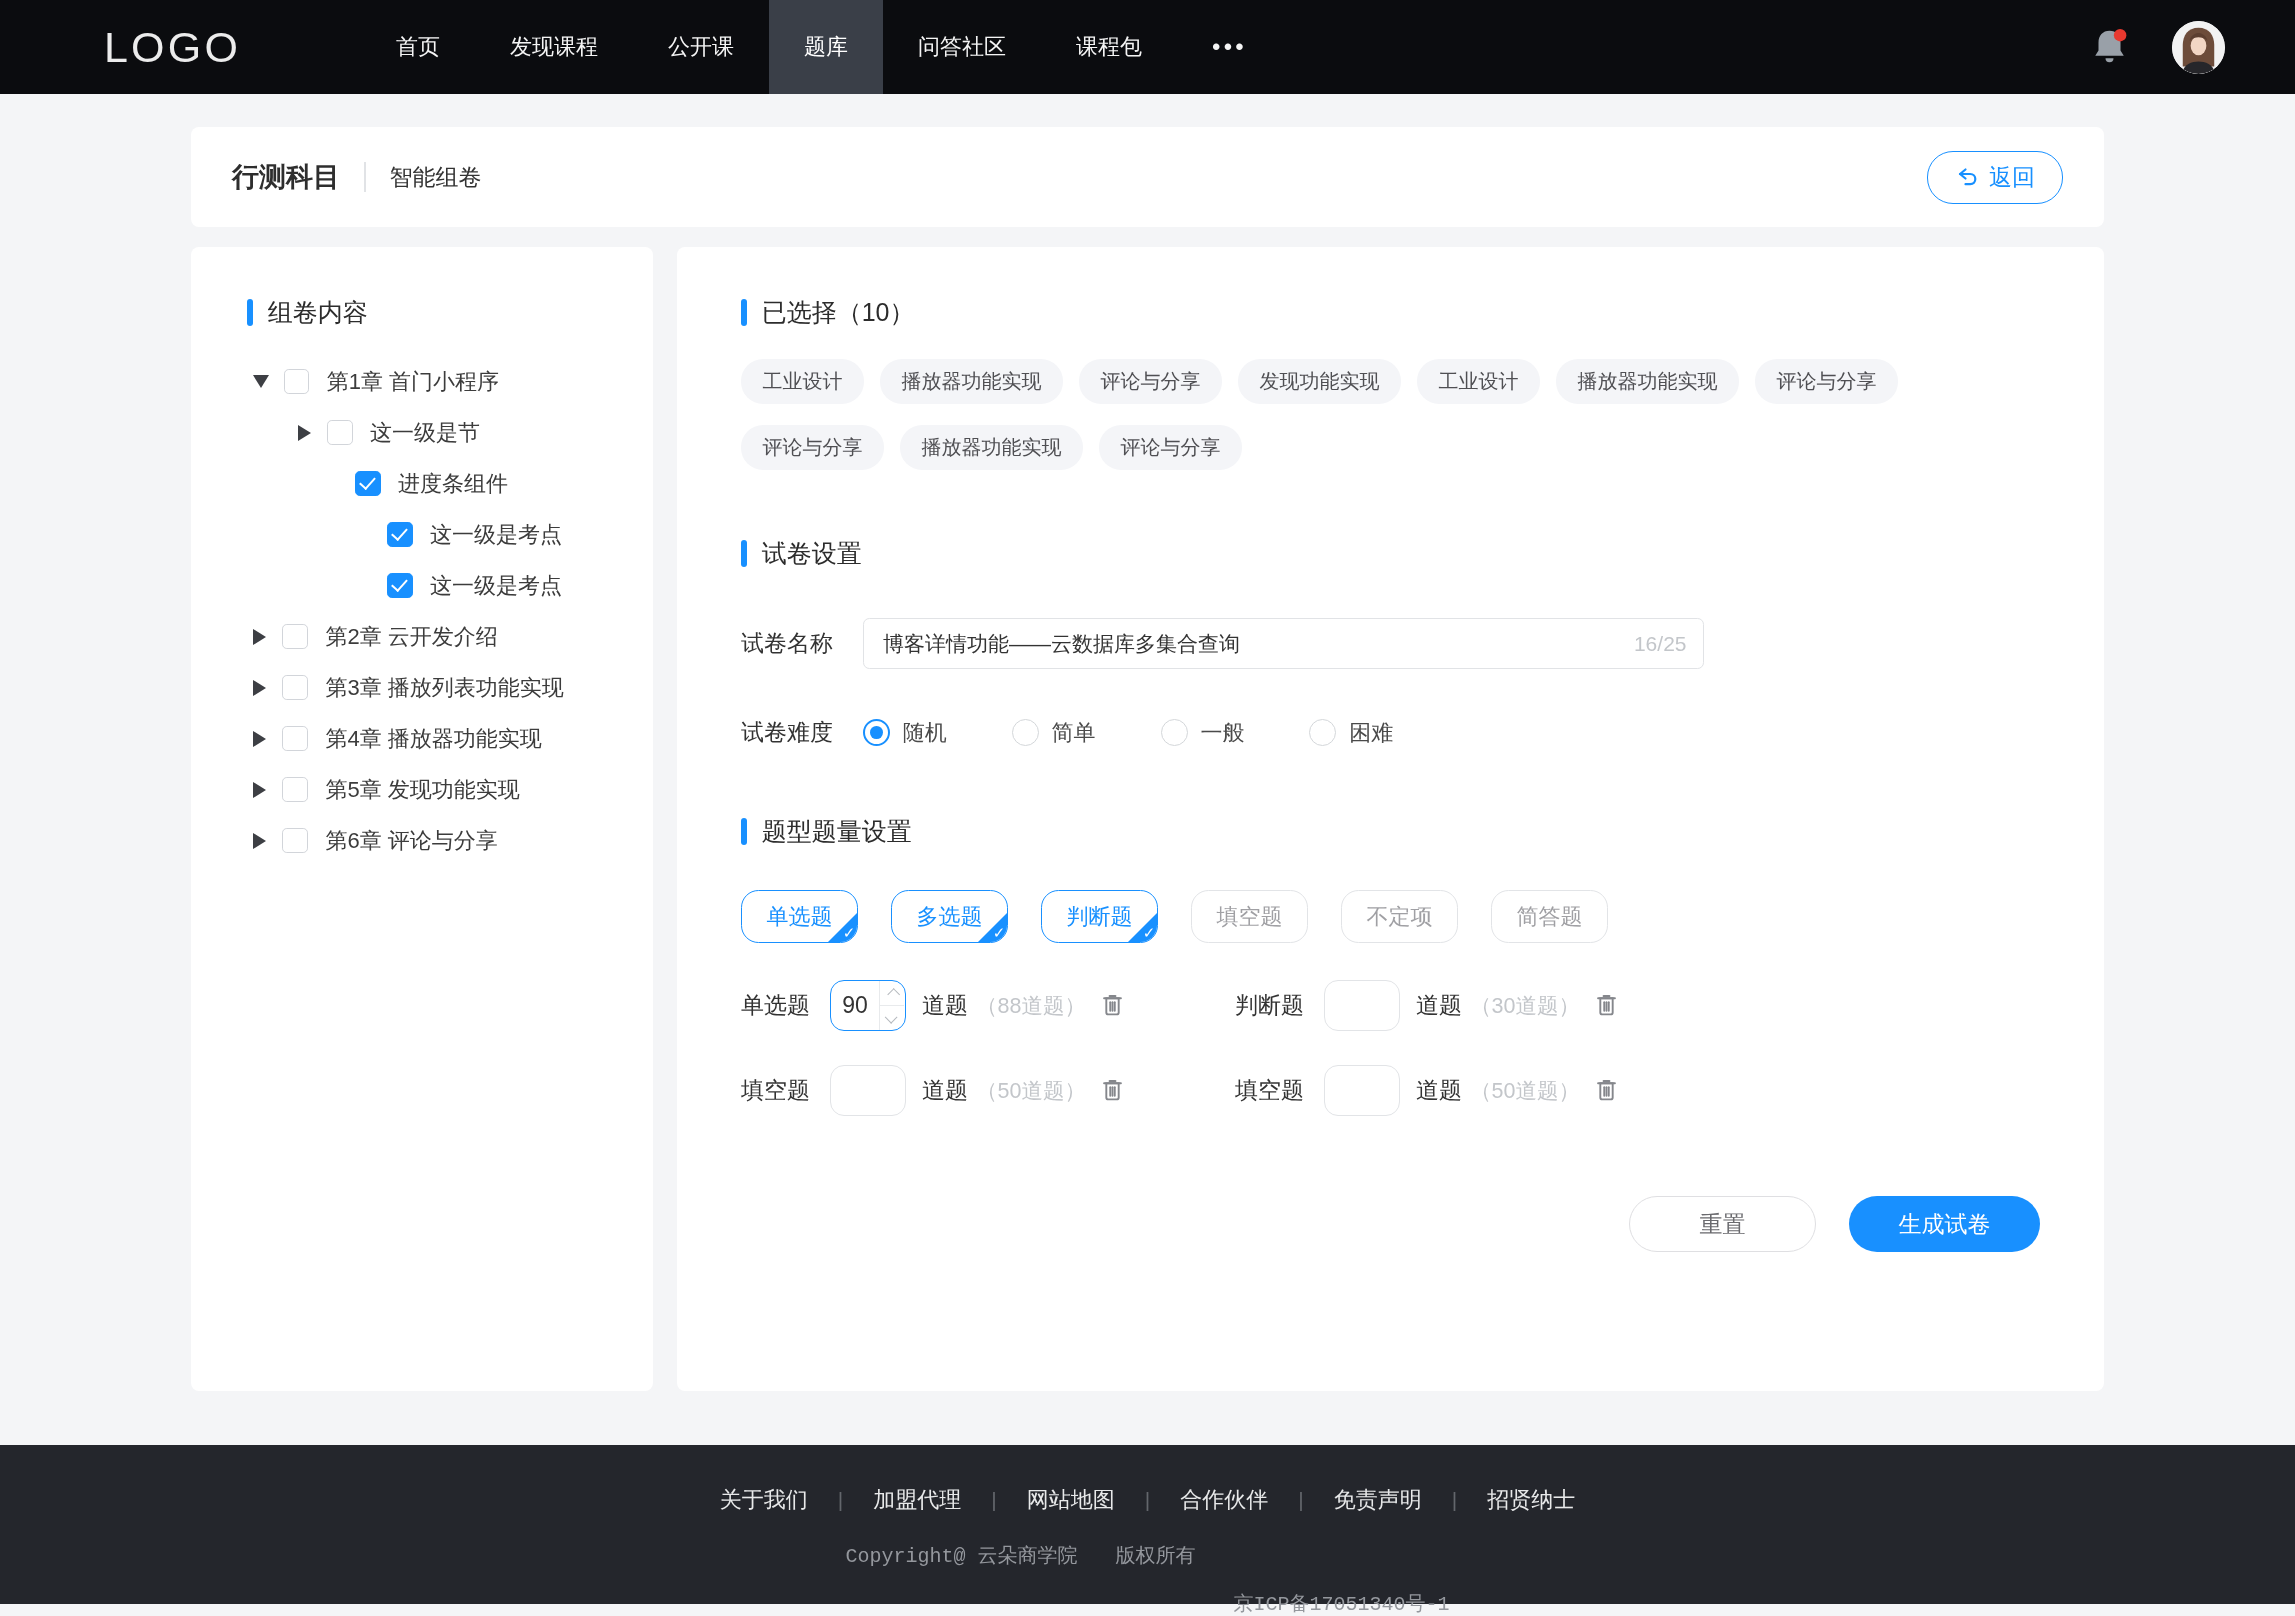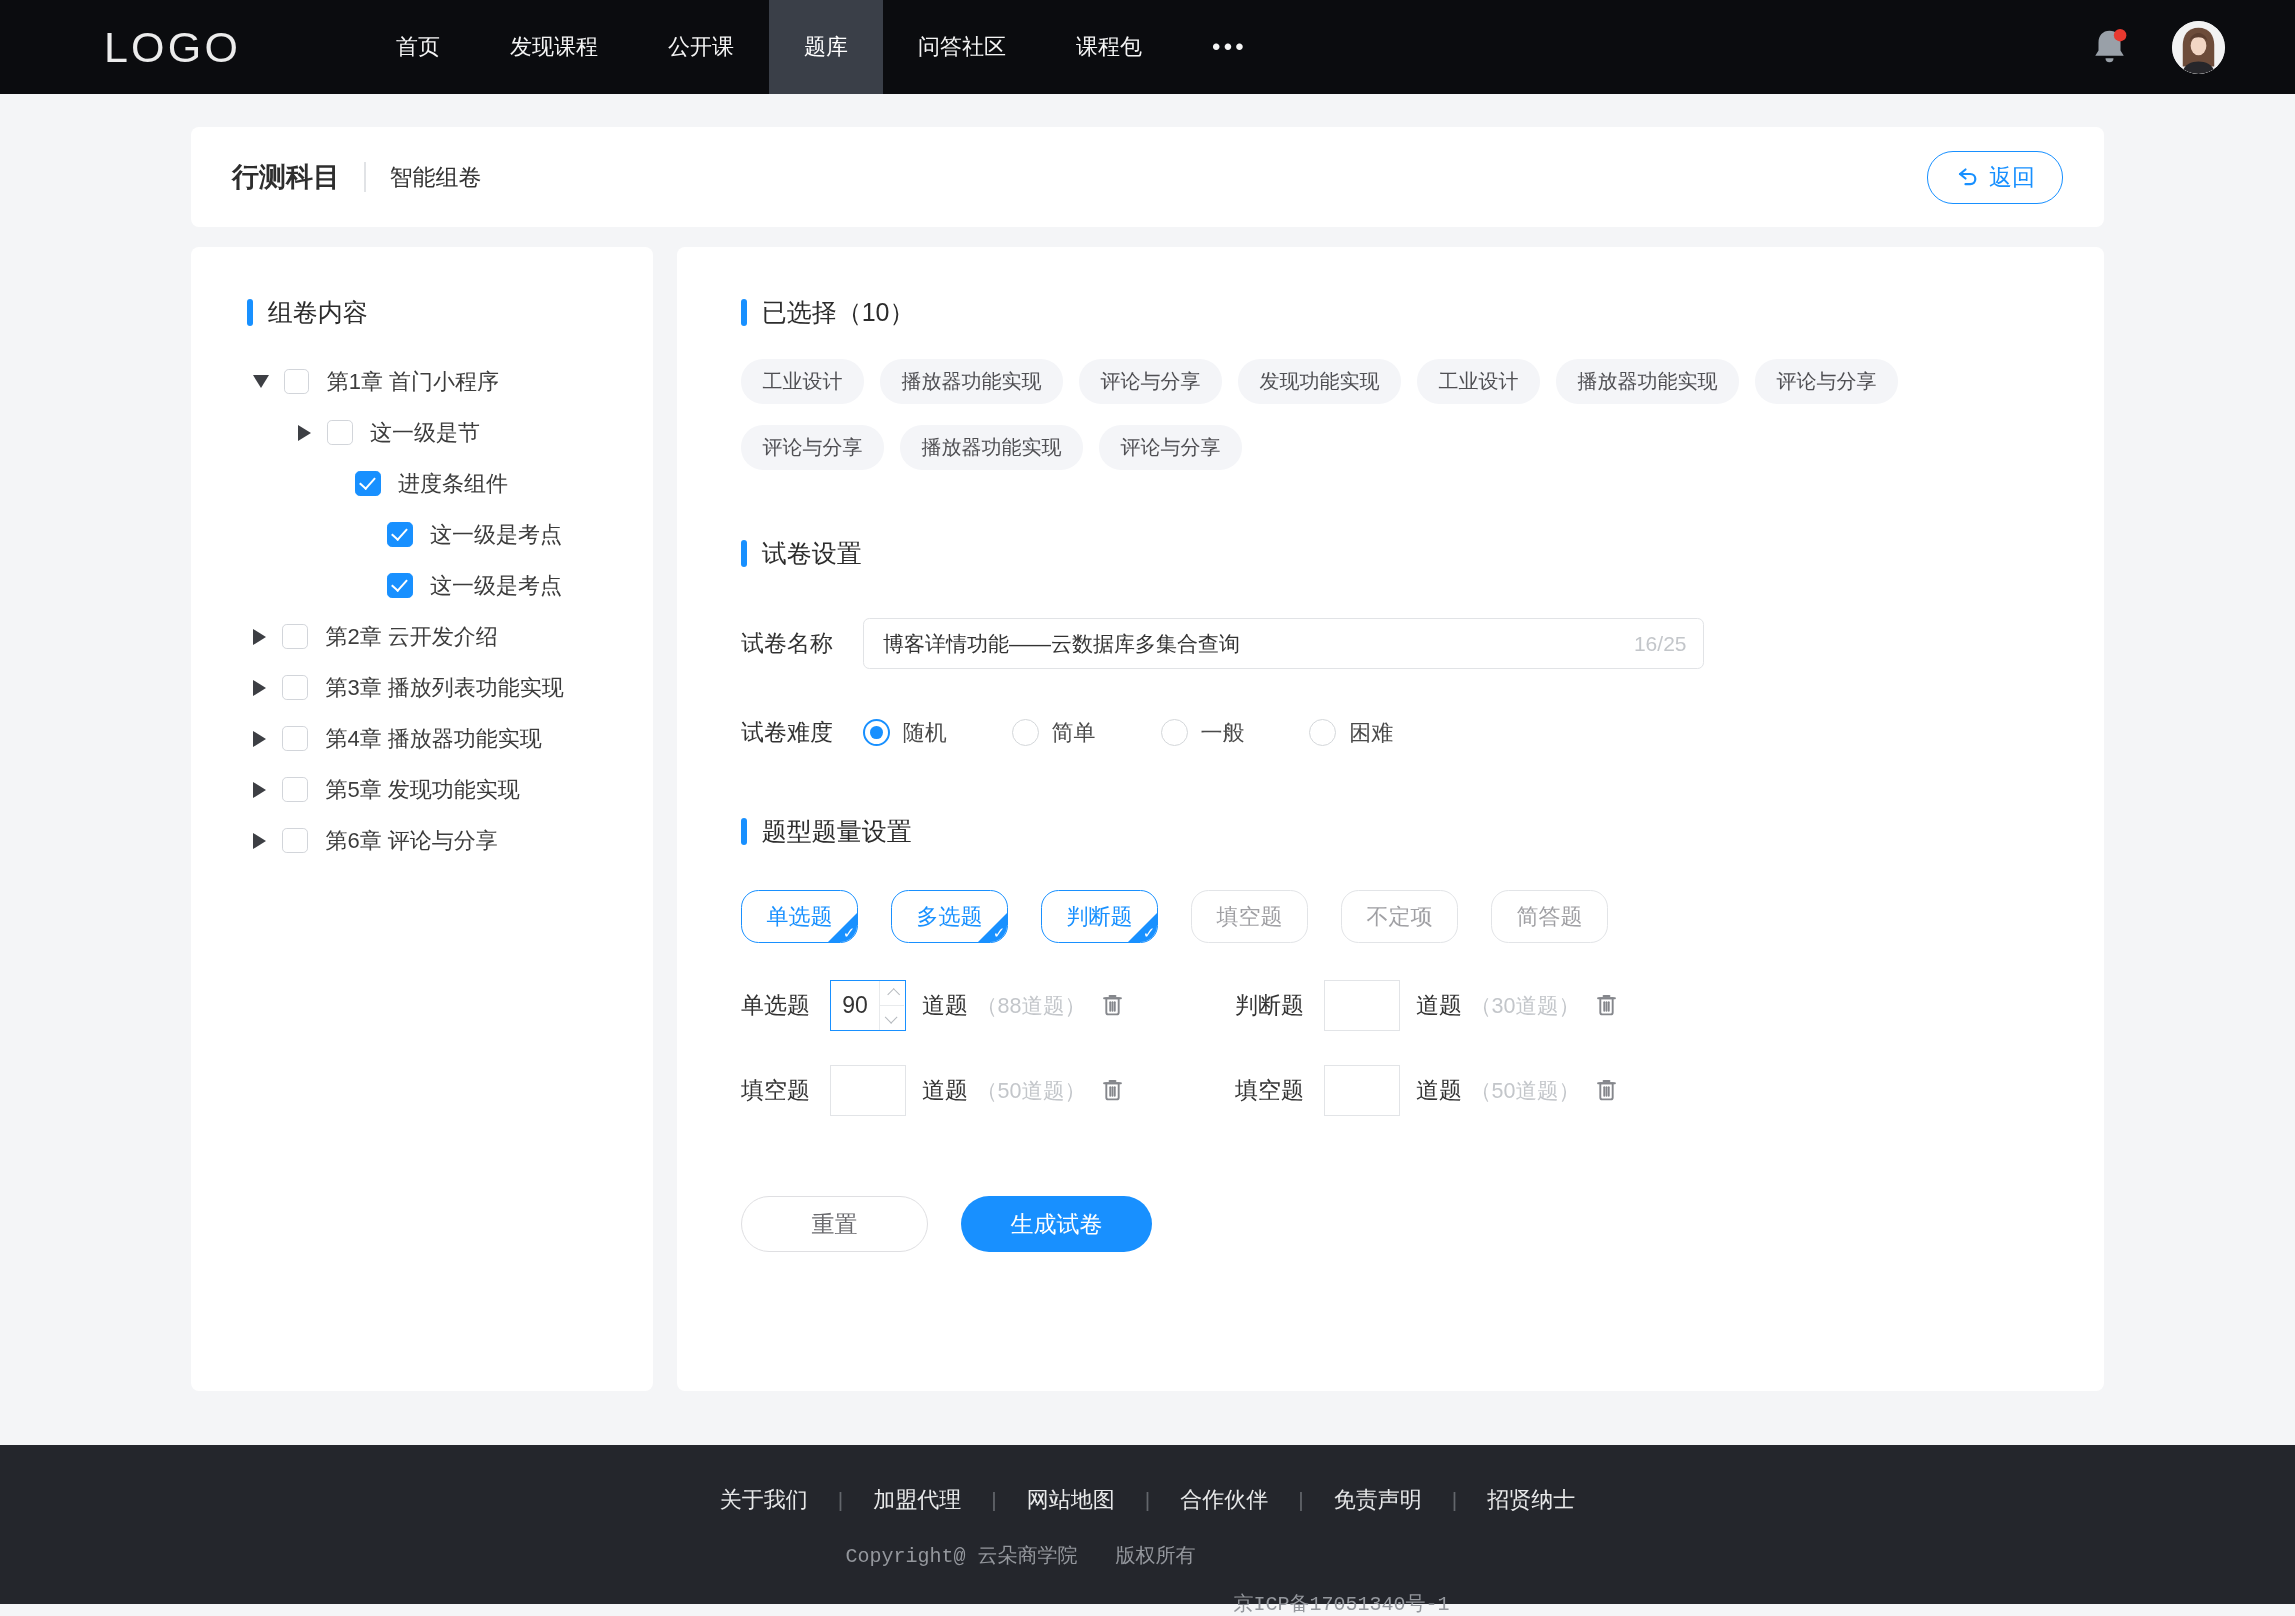--- a/index.html
+++ b/index.html
@@ -90,7 +90,7 @@
   .qty-grid{display:grid;grid-template-columns:494px 1fr;row-gap:34px;margin-top:37px;}
   .qty-item{display:flex;align-items:center;}
   .qty-label{font-size:23px;color:#333;width:89px;flex:none;white-space:nowrap;}
-  .num-input{position:relative;width:76px;height:51px;border:1.6px solid #e2e4e7;border-radius:0;background:#fff;
+  .num-input{position:relative;width:76px;height:51px;border:1.6px solid #e2e4e7;border-radius:14px;background:#fff;
        display:flex;align-items:stretch;overflow:hidden;flex:none;}
   .num-input.focused{border-color:#1890ff;}
   .num-field{border:none;outline:none;width:100%;font-size:23px;color:#333;text-align:center;font-family:inherit;padding:0;background:transparent;}

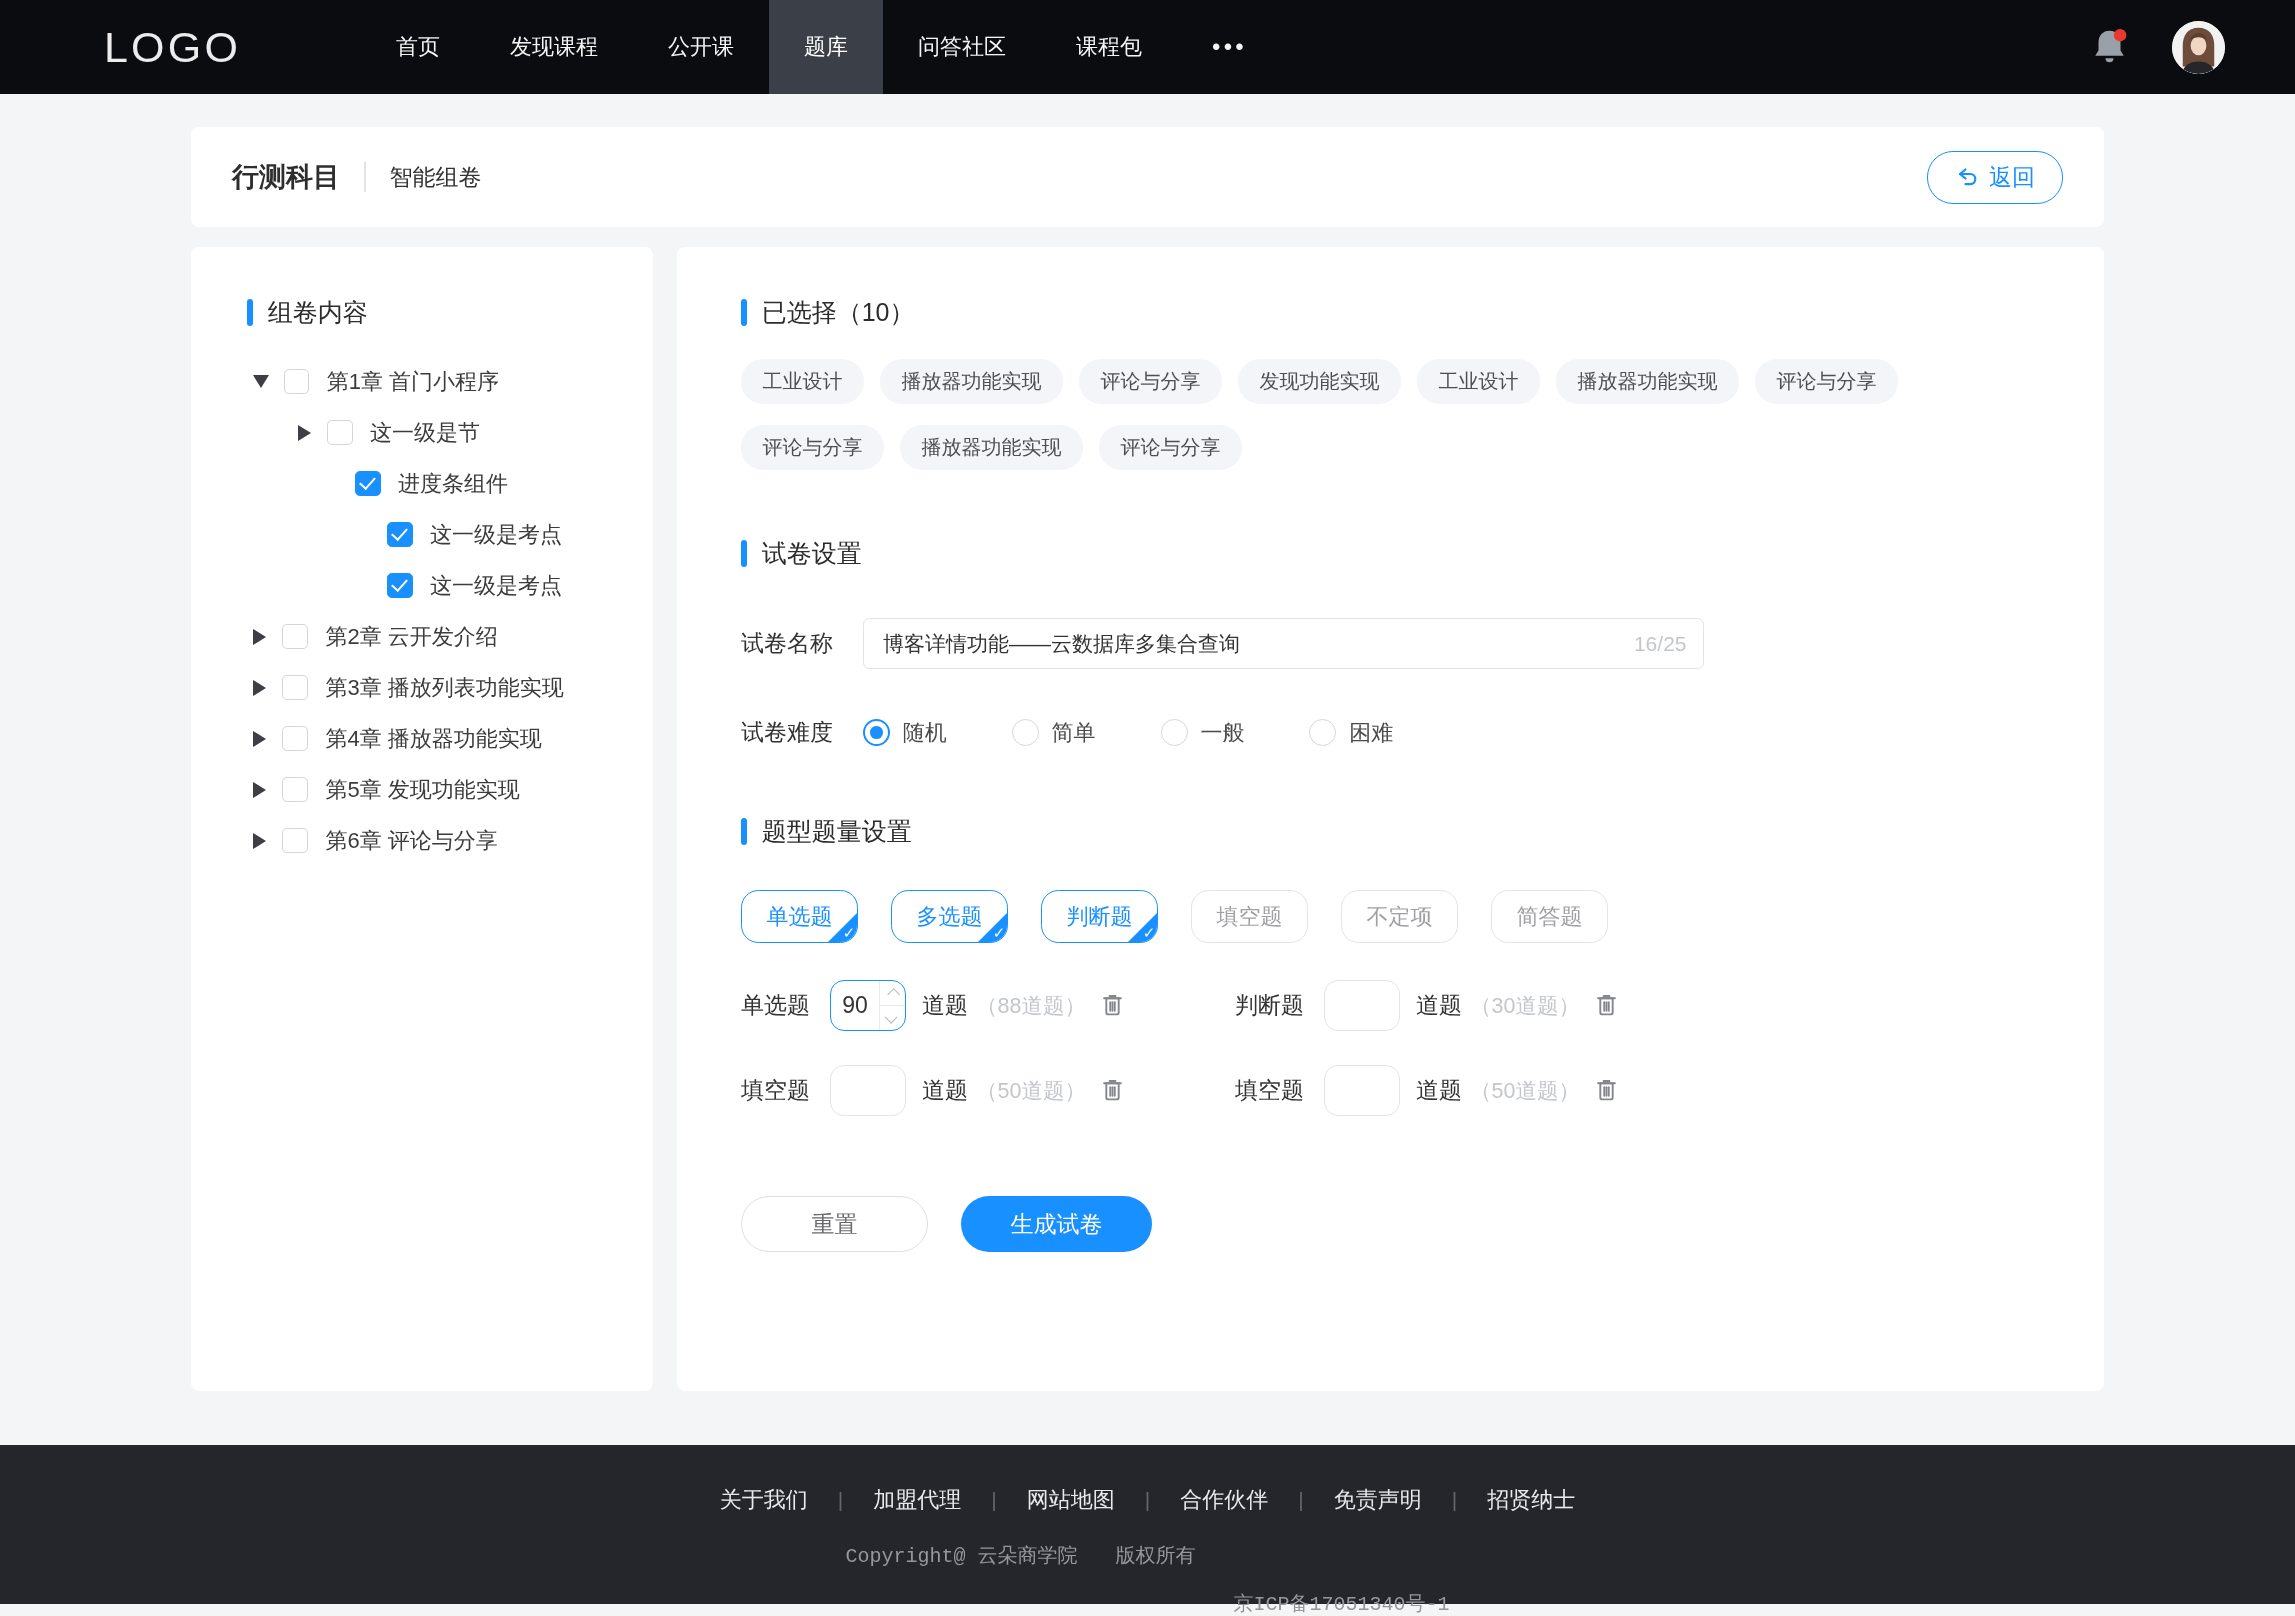--- a/index.html
+++ b/index.html
@@ -106,7 +106,7 @@
   .trash{margin-left:12.8px;cursor:pointer;display:flex;align-items:center;}
 
   
-  .actions{display:flex;justify-content:flex-start;gap:33px;margin-top:80px;}
+  .actions{display:flex;justify-content:flex-end;gap:33px;margin-top:80px;}
   .btn-reset{width:187px;height:56px;border-radius:28px;border:1.6px solid #dfdfe2;background:#fff;
        font-size:23px;color:#6a6a6e;cursor:pointer;font-family:inherit;}
   .btn-generate{width:191px;height:56px;border-radius:28px;border:none;background:#1890ff;

